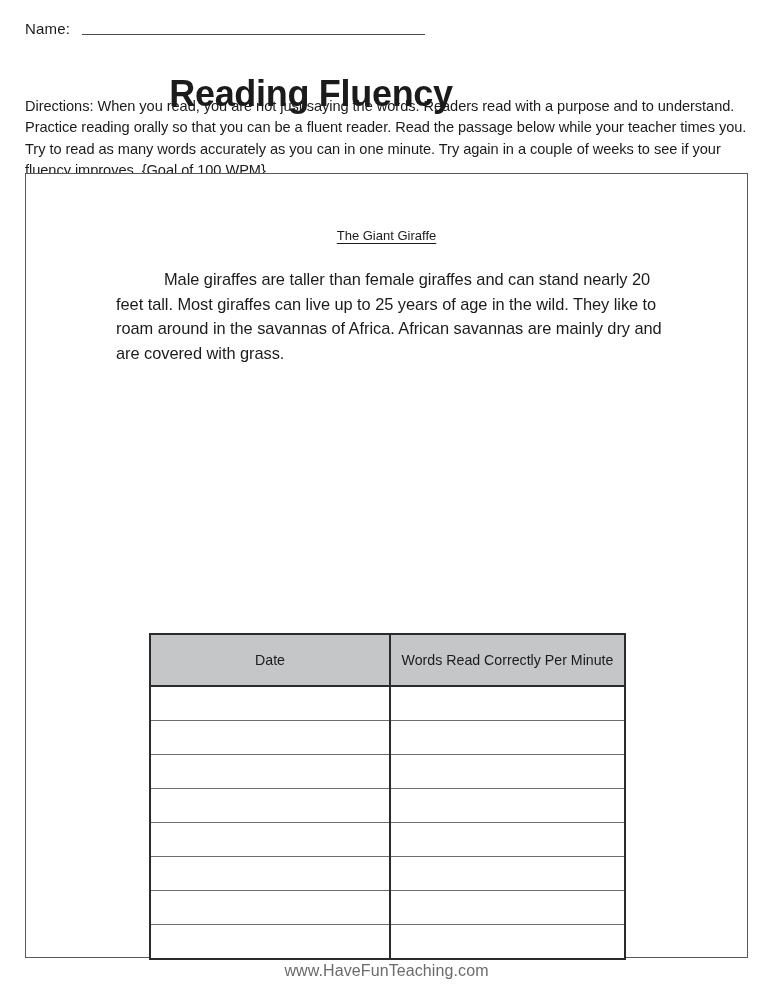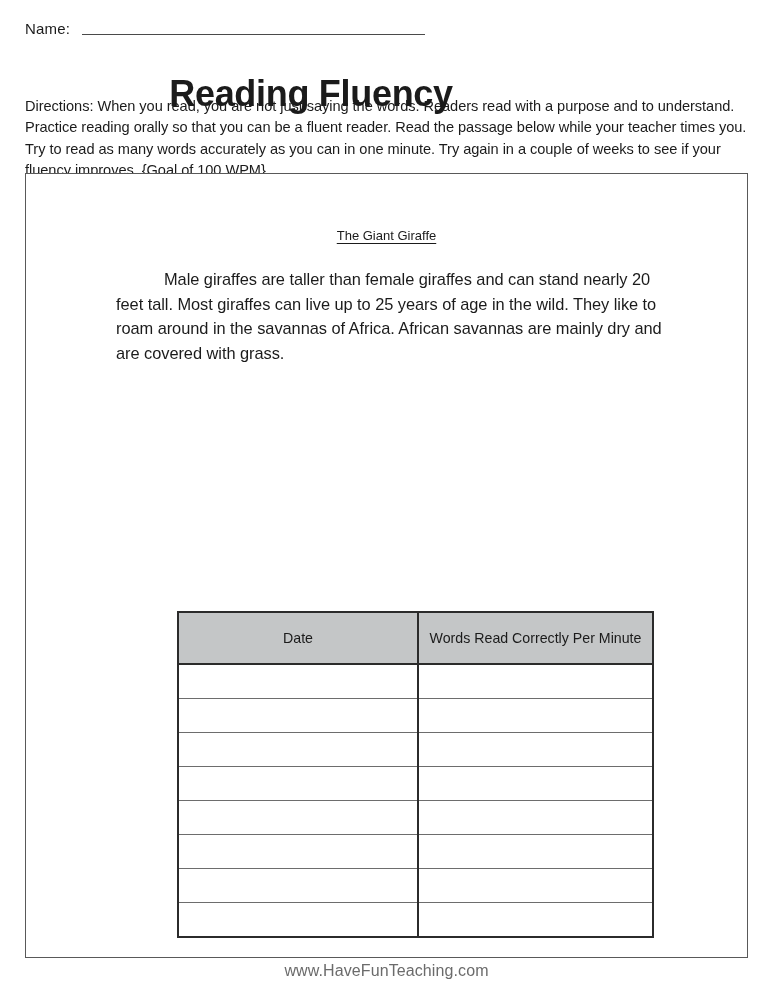--- a/index.html
+++ b/index.html
@@ -113,11 +113,10 @@
   .fluency-table {
     position: absolute;
     left: 123px;
-    top: 437px;
+    top: 459px;
     width: 477px;
     border-collapse: collapse;
     table-layout: fixed;
-    margin-left: 28px;
   }
   .fluency-table td,
   .fluency-table th {

